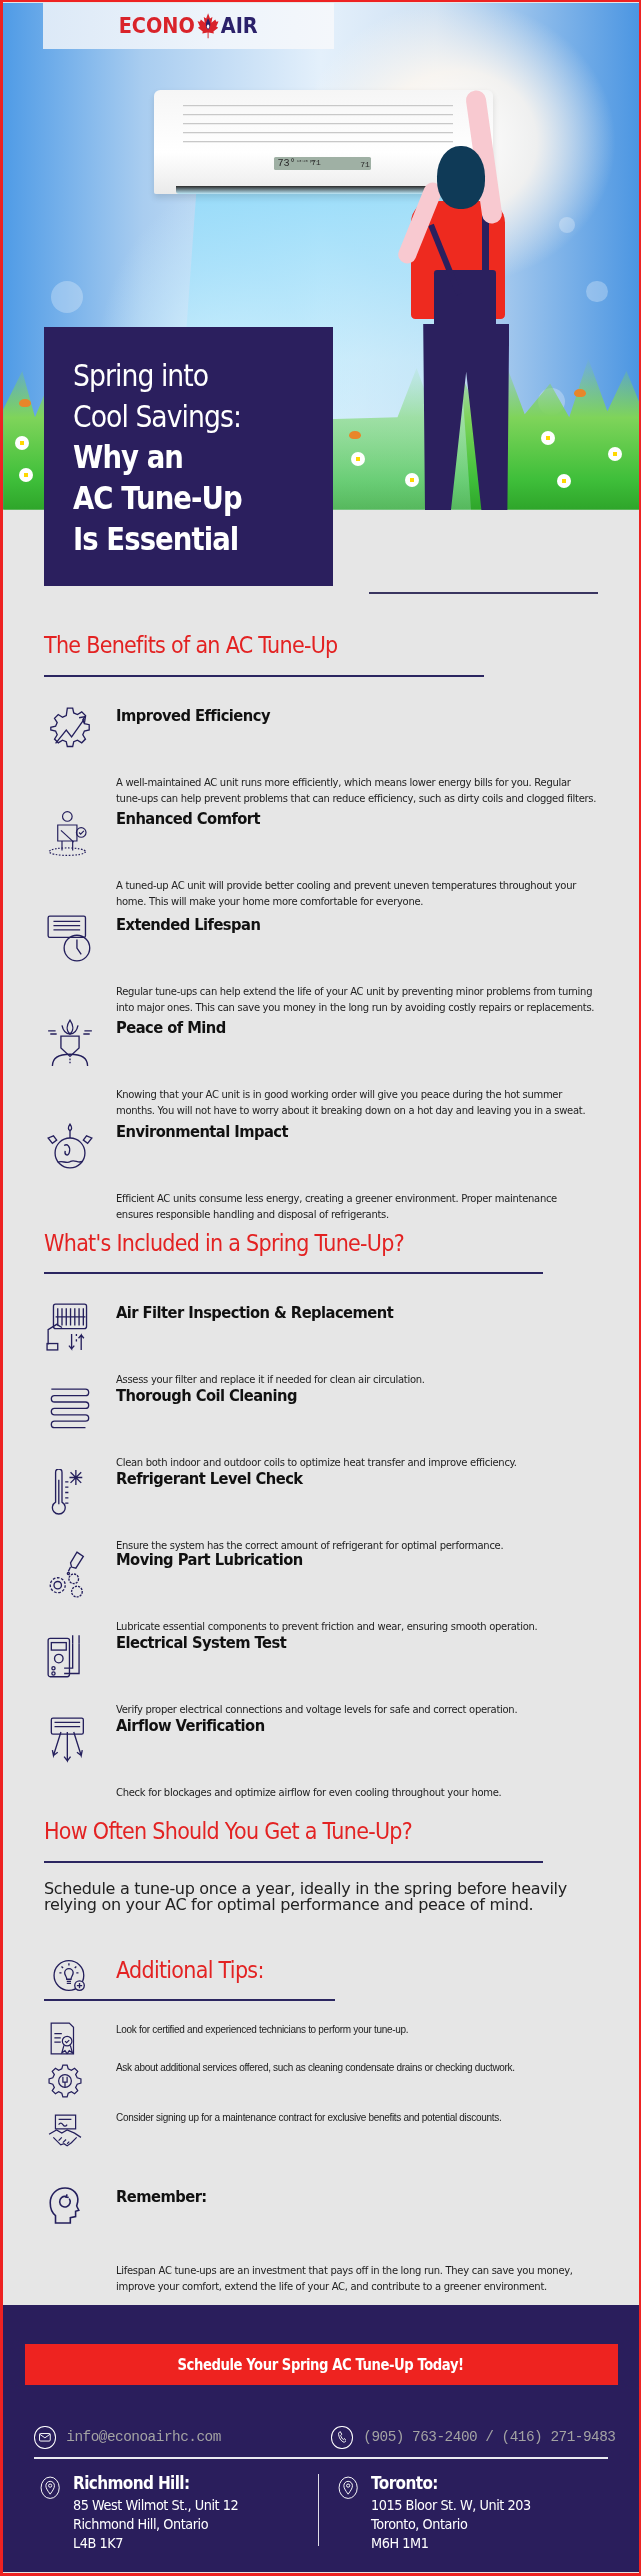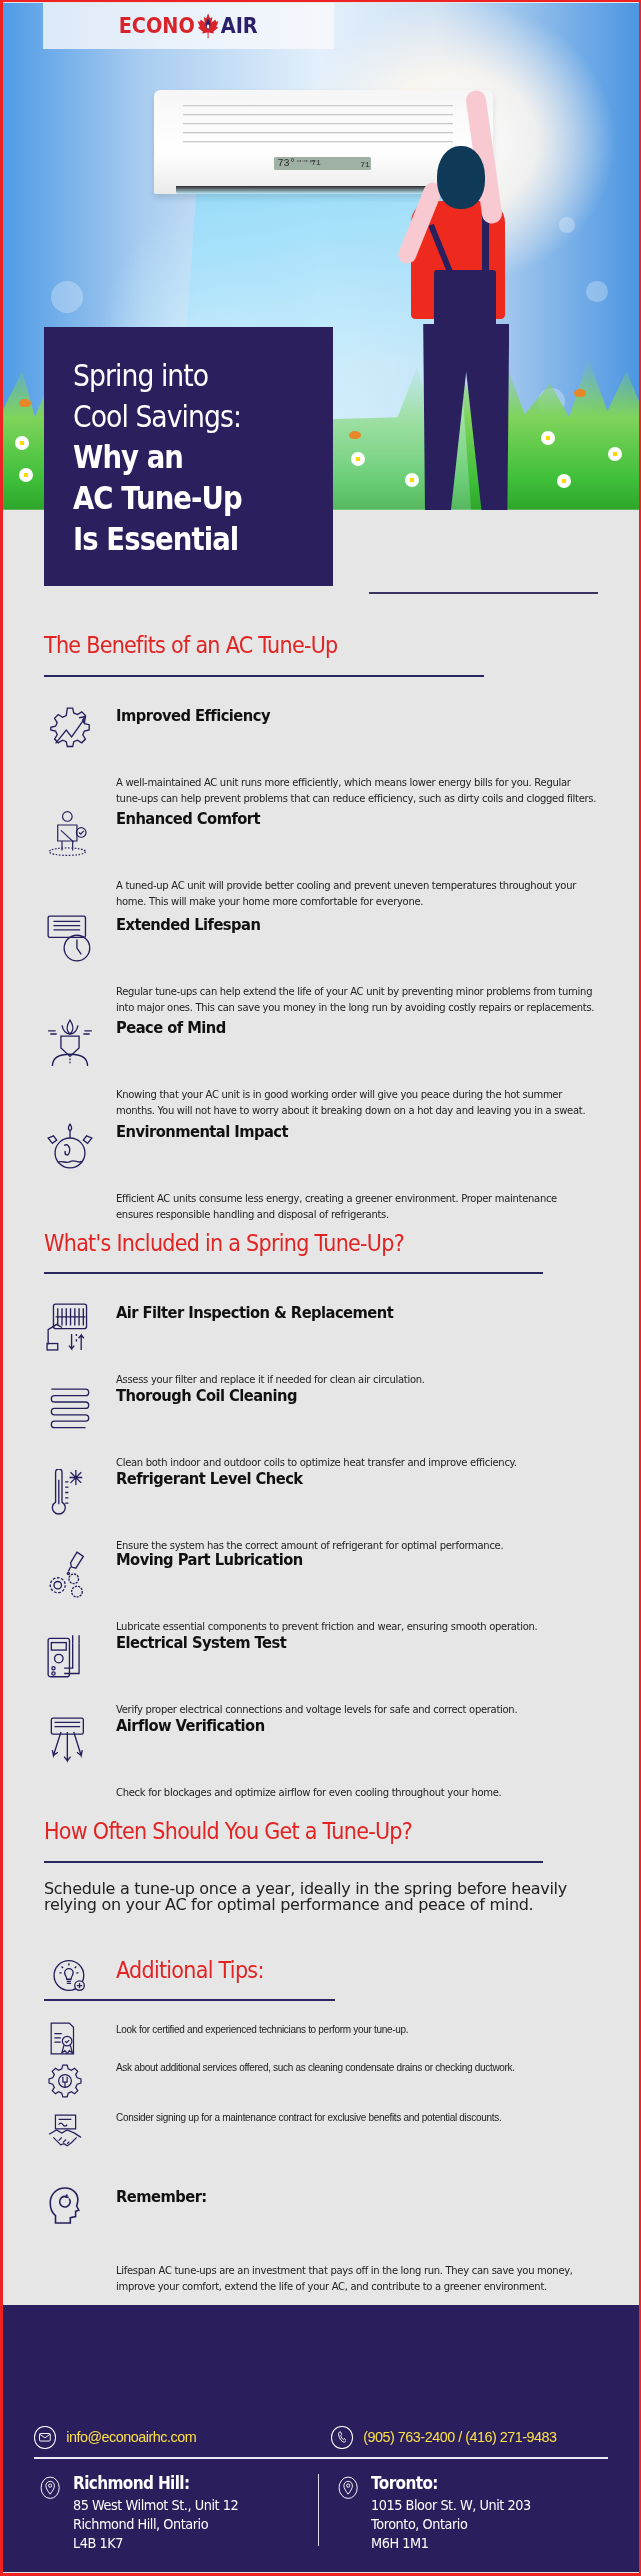--- a/index.html
+++ b/index.html
@@ -339,6 +339,9 @@
 </div>
 
 <div class="footer">
+  <div class="cta">
+    <span>Schedule Your Spring AC Tune-Up Today!</span>
+  </div>
 
   <div class="contact" style="left:31px;">
     <div class="circle-icon">

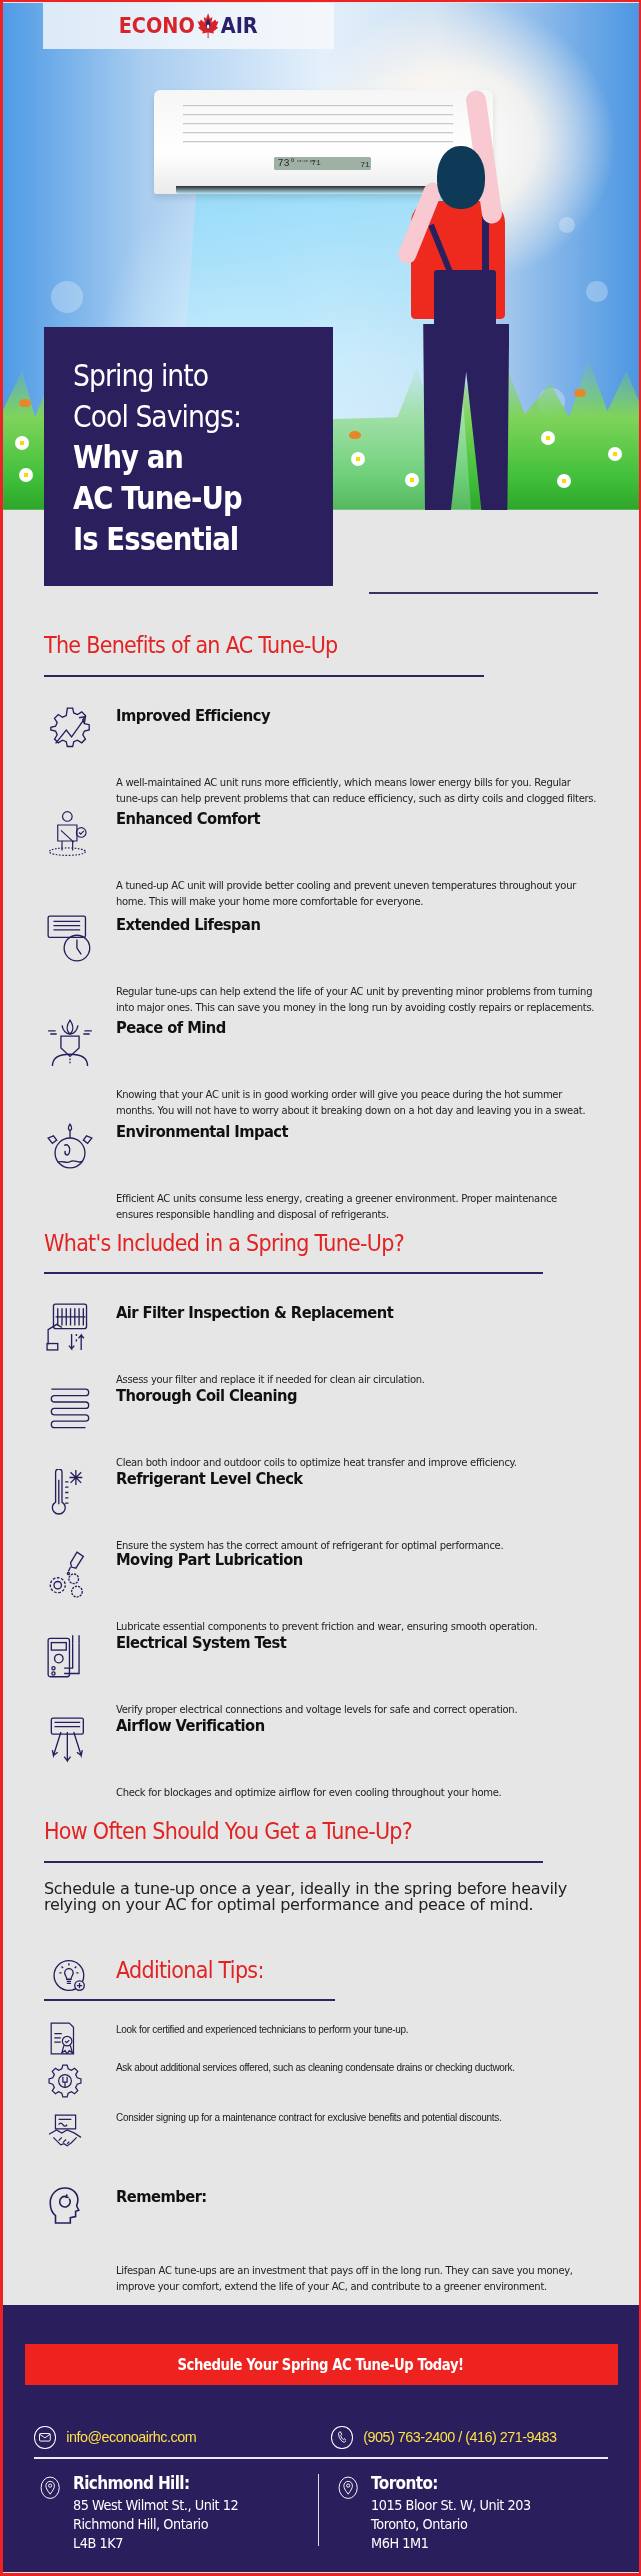--- a/index.html
+++ b/index.html
@@ -59,7 +59,7 @@
   .footer { position: absolute; left: 3.2px; top: 2305px; width: 636px; height: 267px; background: #2a1e5c; }
   .cta { position: absolute; left: 21.4px; top: 39px; width: 593px; height: 41px; background: #ee2320; color: #fff; display: flex; align-items: center; justify-content: center; font-family: "DejaVu Sans", sans-serif; font-weight: bold; font-size: 15px; letter-spacing: -0.5px; cursor: pointer; }
   .cta span { transform: scaleX(0.88); display: inline-block; }
-  .contact { position: absolute; top: 121px; display: flex; align-items: center; color: #fde047; font-family: Liberation Sans, sans-serif; font-size: 14.4px; letter-spacing: -0.5px; }
+  .contact { position: absolute; top: 121px; display: flex; align-items: center; color: #a3a3a3; font-family: Liberation Mono, monospace; font-size: 14.4px; letter-spacing: -0.5px; }
   .circle-icon { width: 21.4px; height: 22.5px; border: 1.1px solid #fff; border-radius: 50%; display: flex; align-items: center; justify-content: center; margin-right: 10.7px; }
   .f-rule { position: absolute; left: 31px; top: 152px; width: 574px; height: 1.6px; background: #e9e9f0; }
   .v-rule { position: absolute; left: 315px; top: 169px; width: 1.1px; height: 72px; background: #ffffff; opacity: 0.85; }

